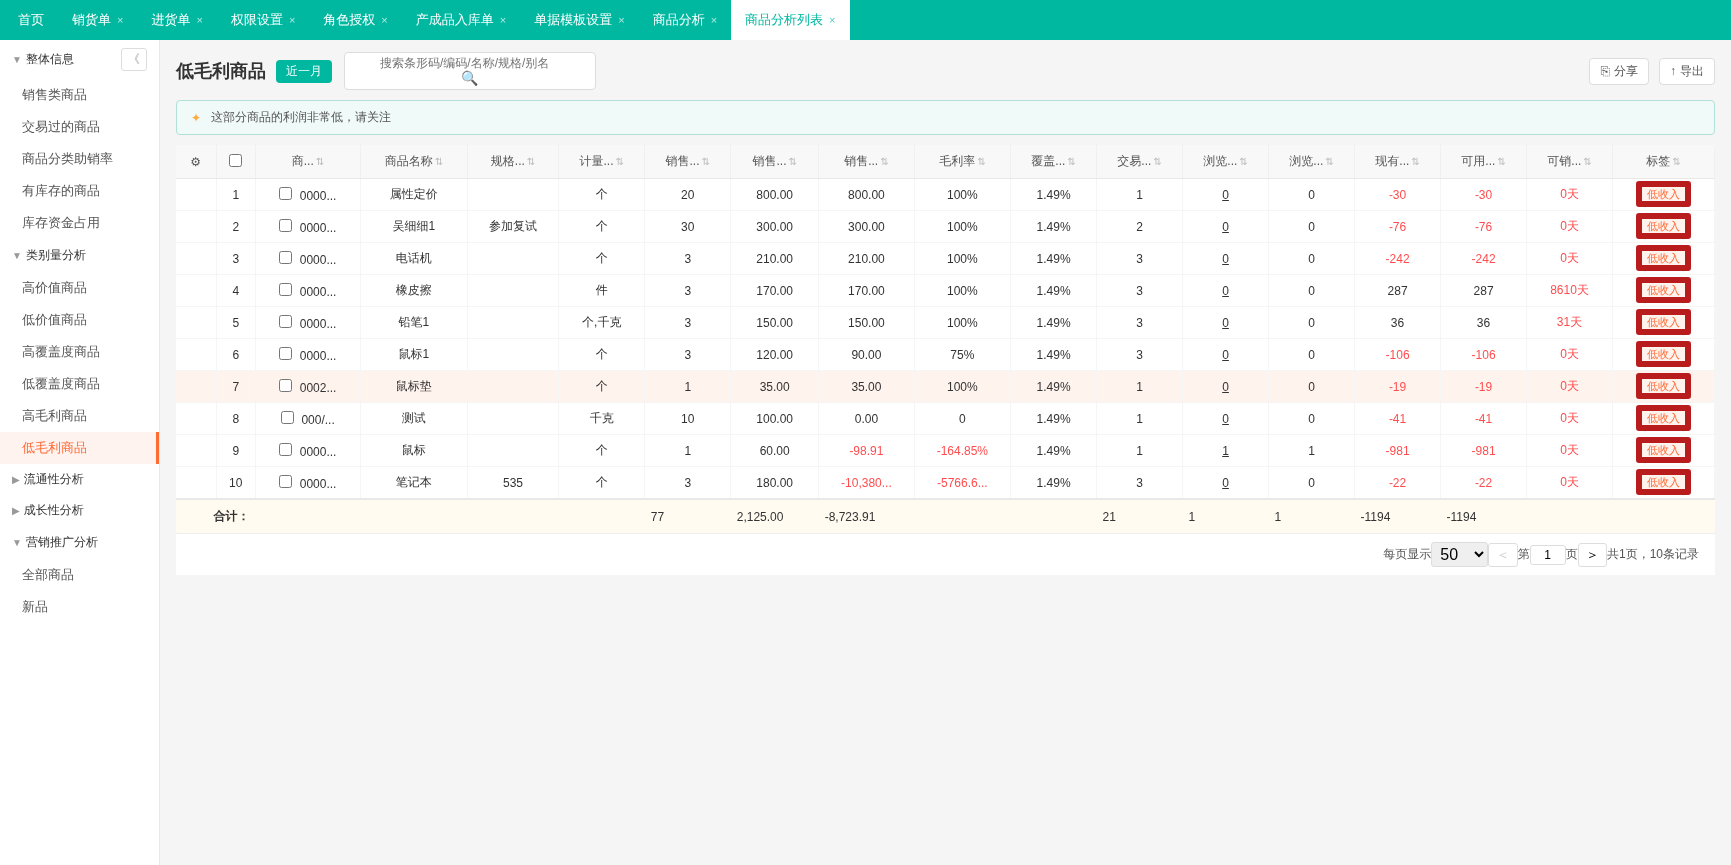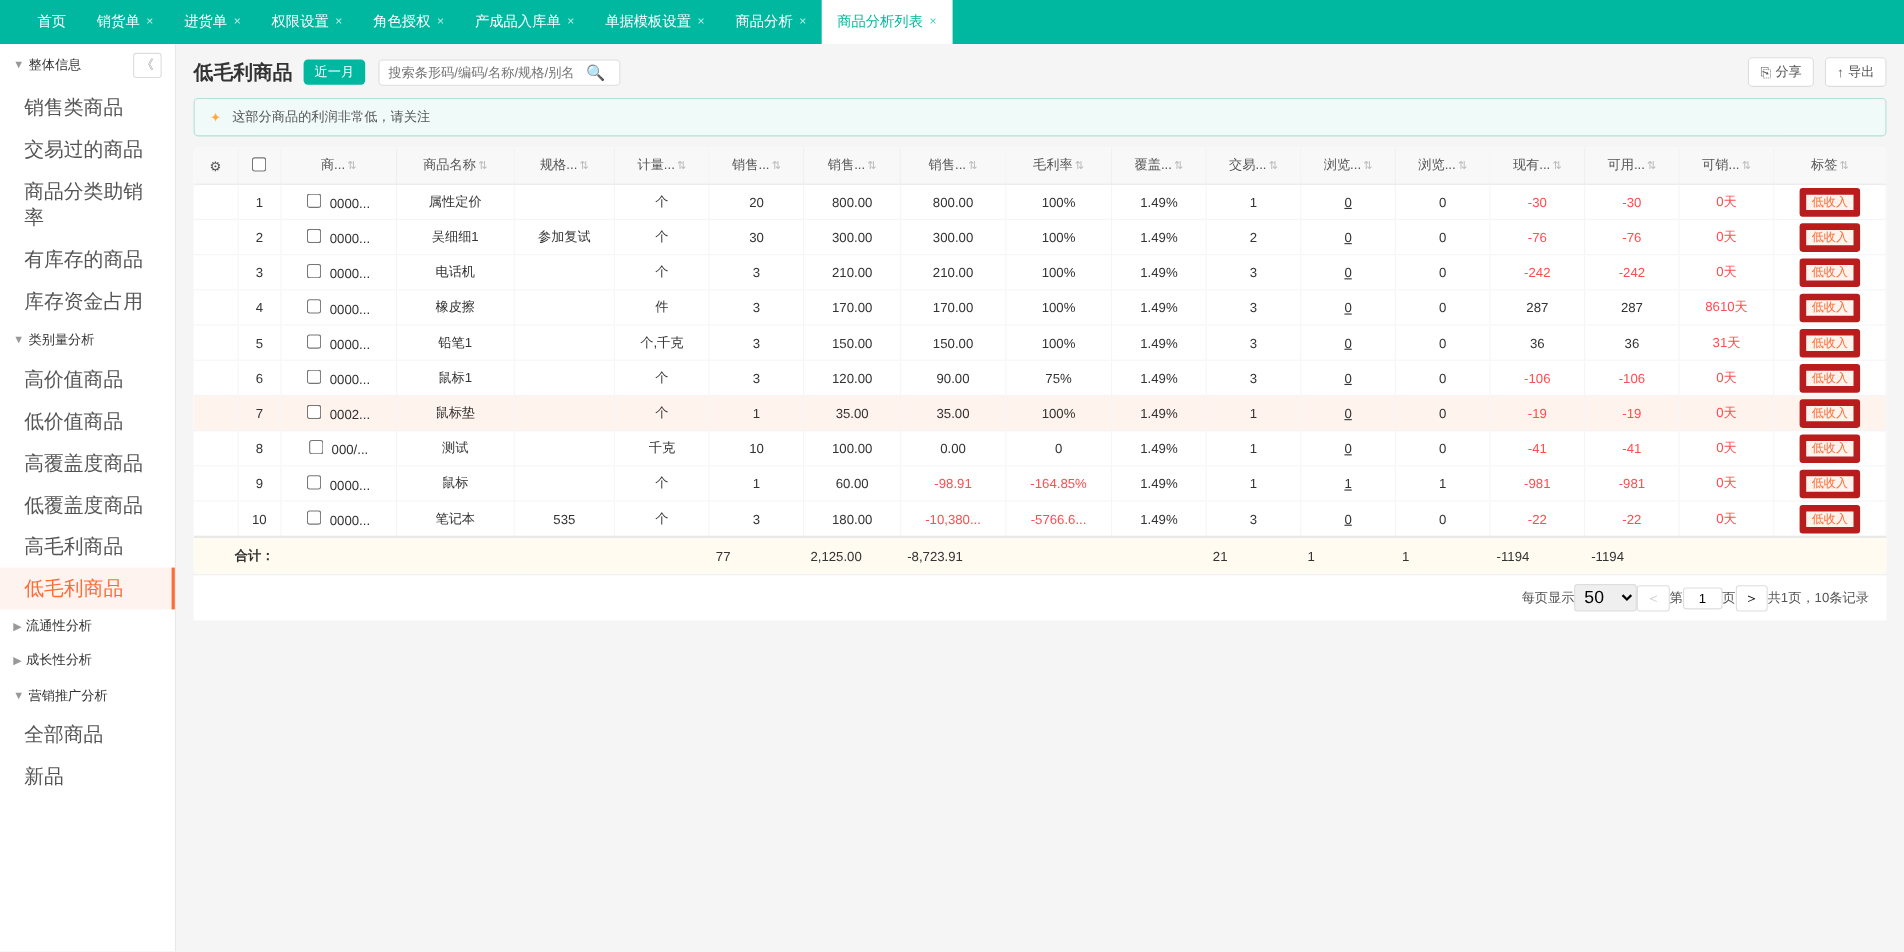--- a/index.html
+++ b/index.html
@@ -6,7 +6,7 @@
     body { font-family: 'Microsoft YaHei', Arial, sans-serif; font-size: 12px; background: #f5f5f5; color: #333; width: 1731px; min-height: 865px; overflow-x: hidden; }
 
     
-    .top-nav { background: #00b8a0; display: flex; align-items: center; height: 40px; padding: 0 20px; }
+    .top-nav { background: #00b8a0; display: flex; align-items: center; height: 40px; padding: 0 4px; }
     .top-nav .nav-item { color: #fff; padding: 0 14px; height: 40px; display: flex; align-items: center; cursor: pointer; font-size: 13px; white-space: nowrap; }
     .top-nav .nav-item.active { background: #fff; color: #00b8a0; }
     .top-nav .nav-item .close-x { margin-left: 6px; font-size: 11px; opacity: 0.7; }

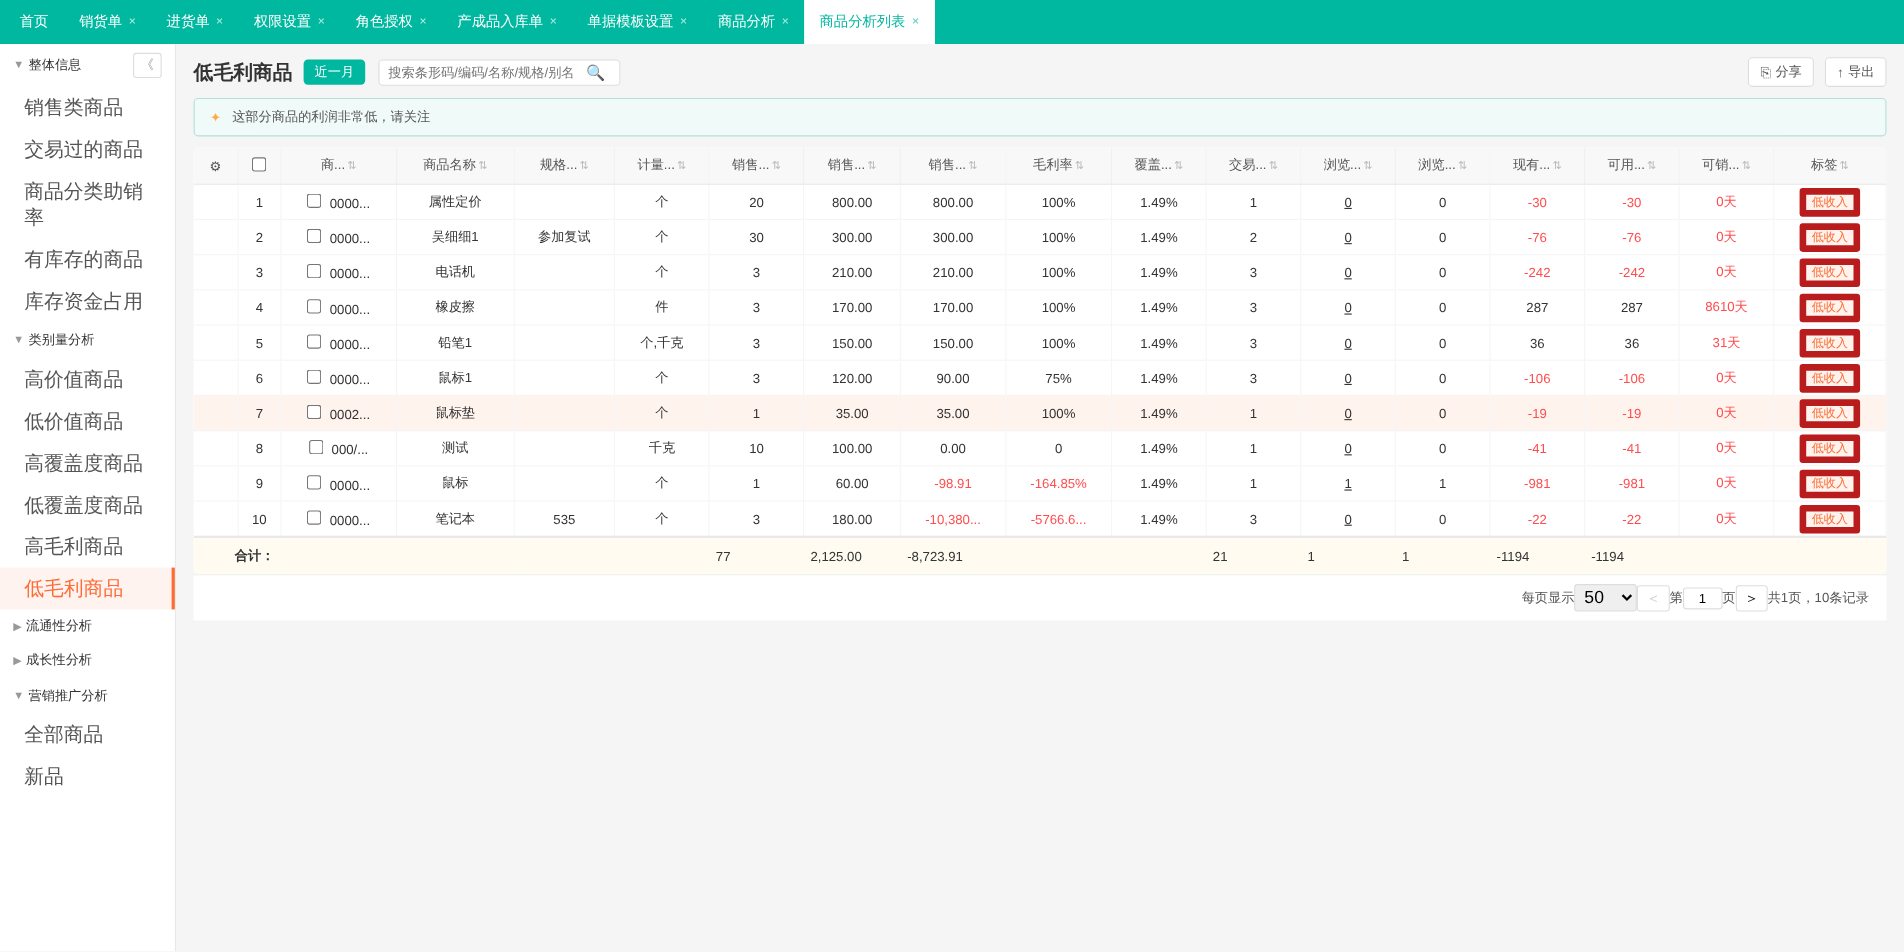--- a/index.html
+++ b/index.html
@@ -30,7 +30,7 @@
     .page-header { display: flex; align-items: center; margin-bottom: 10px; }
     .page-title { font-size: 18px; font-weight: 600; color: #333; margin-right: 10px; }
     .date-filter-btn { background: #00b8a0; color: #fff; border: none; border-radius: 4px; padding: 3px 10px; font-size: 12px; cursor: pointer; margin-right: 12px; }
-    .search-box { display: flex; align-items: center; border: 1px solid #ddd; border-radius: 4px; padding: 3px 8px; background: #fff; width: 220px; }
+    .search-box { display: flex; align-items: center; border: 1px solid #ddd; border-radius: 4px; padding: 3px 8px; background: #fff; width: 252px; flex-direction: column; }
     .search-box input { border: none; outline: none; font-size: 12px; width: 180px; color: #999; }
     .search-icon { color: #ccc; font-size: 14px; cursor: pointer; }
     .header-actions { margin-left: auto; display: flex; gap: 10px; }

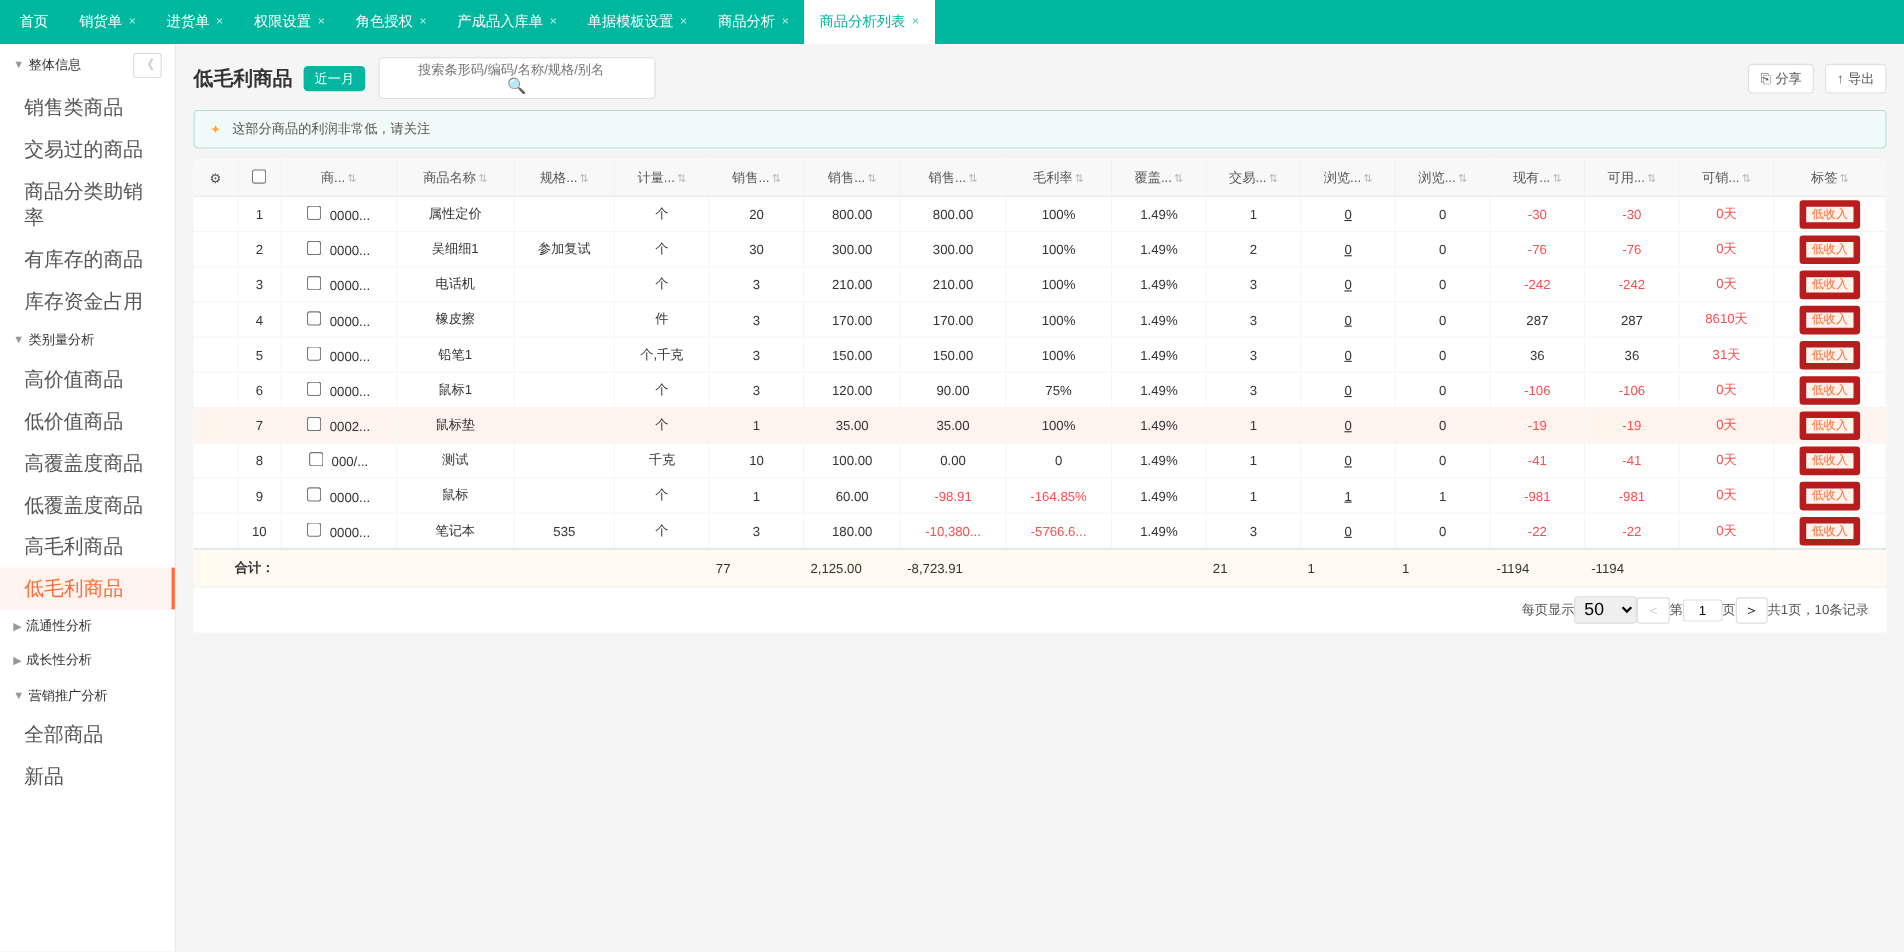--- a/index.html
+++ b/index.html
@@ -18,7 +18,7 @@
     .sidebar { width: 160px; background: #fff; border-right: 1px solid #e8e8e8; overflow-y: auto; flex-shrink: 0; }
     .sidebar-group-header { display: flex; align-items: center; padding: 8px 12px; font-size: 12px; color: #333; cursor: pointer; }
     .sidebar-group-header .arrow { margin-right: 4px; color: #999; font-size: 10px; }
-    .sidebar-item { padding: 7px 12px 7px 22px; font-size: 18px; color: #555; cursor: pointer; }
+    .sidebar-item { padding: 7px 12px 7px 22px; font-size: 13px; color: #555; cursor: pointer; }
     .sidebar-item.active { background: #fff3f0; color: #ff6b35; border-right: 3px solid #ff6b35; }
     .sidebar-sub-group { padding: 7px 12px 7px 12px; font-size: 12px; color: #333; cursor: pointer; display: flex; align-items: center; }
     .sidebar-sub-group .arrow { margin-right: 4px; color: #999; font-size: 10px; }

